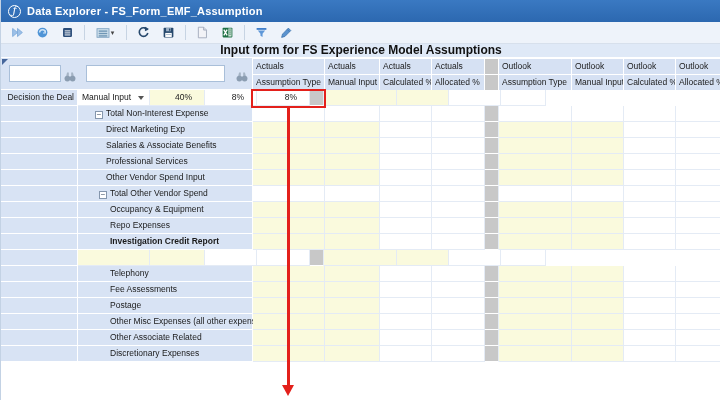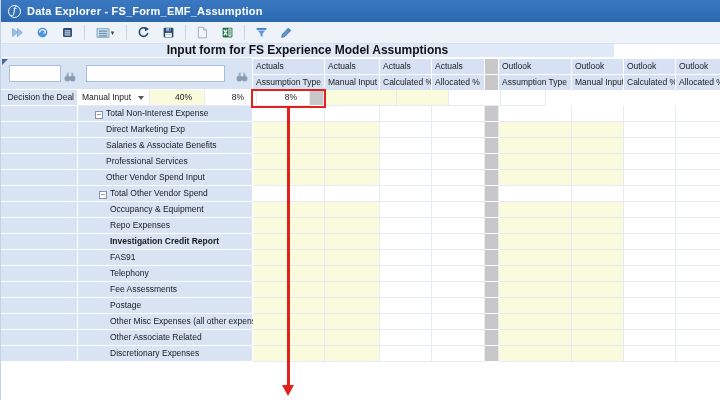--- a/index.html
+++ b/index.html
@@ -21,7 +21,7 @@
   .tsep { width: 1px; height: 15px; background: #c7d4e3; margin: 0 6px 0 2px; }
   .caret { font-size: 7px; color: #444; margin-left: 1px; }
   
-  .band { position: absolute; left: 0; top: 44px; width: 613px; height: 14px; background: #dfe9f7;
+  .band { position: absolute; left: 0; top: 44px; width: 720px; height: 14px; background: #dfe9f7;
           border-bottom: 1px solid #fff; text-align: center; font-size: 12px; font-weight: bold;
           color: #111; line-height: 13px; }
   

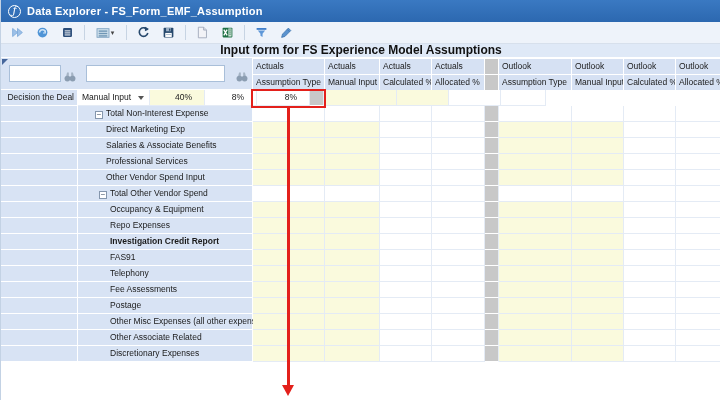--- a/index.html
+++ b/index.html
@@ -341,7 +341,6 @@
         </div>
         <div class="grow">
           <div class="cell left c1"></div>
-          <div class="cell left tree" style="padding-left: 32px;"><span>FAS91</span></div>
           <div class="cell data yellow" style="width: 72px;"></div>
           <div class="cell data yellow" style="width: 55px;"></div>
           <div class="cell data" style="width: 52px;"></div>

